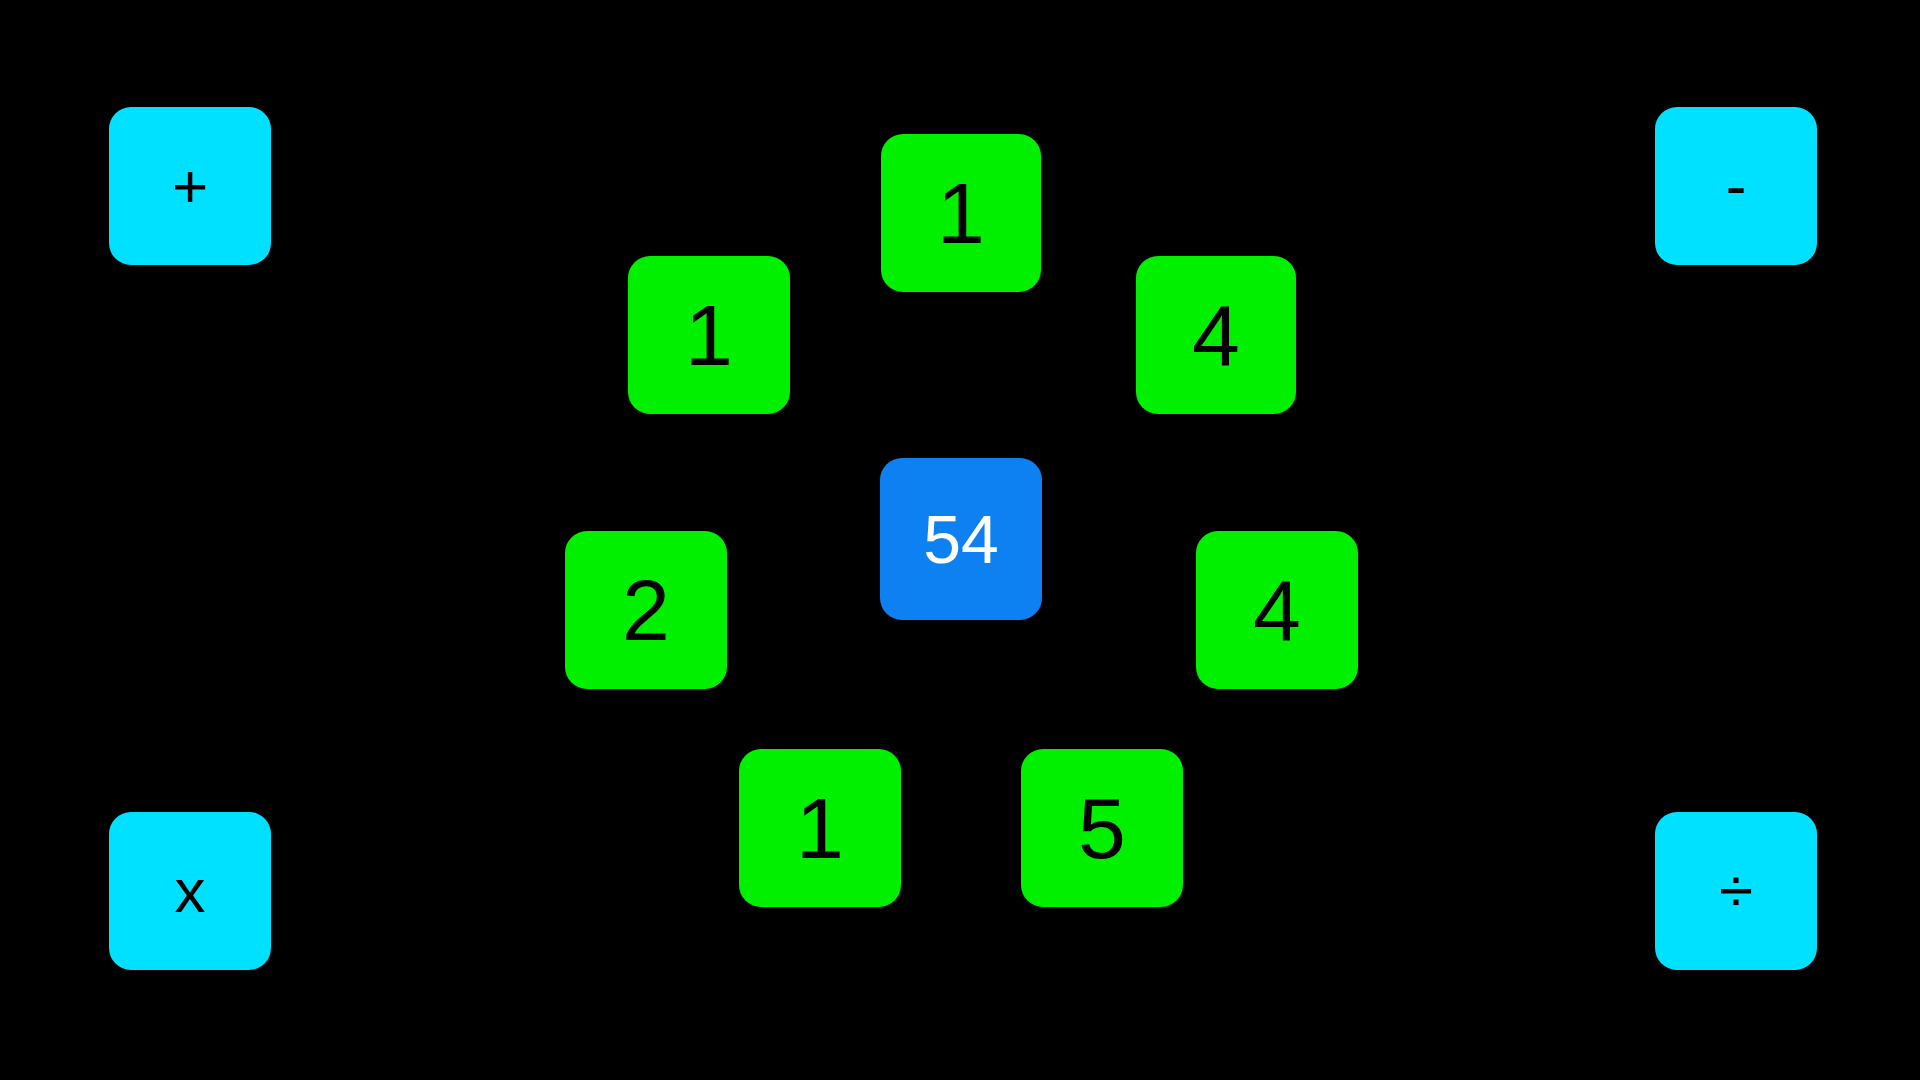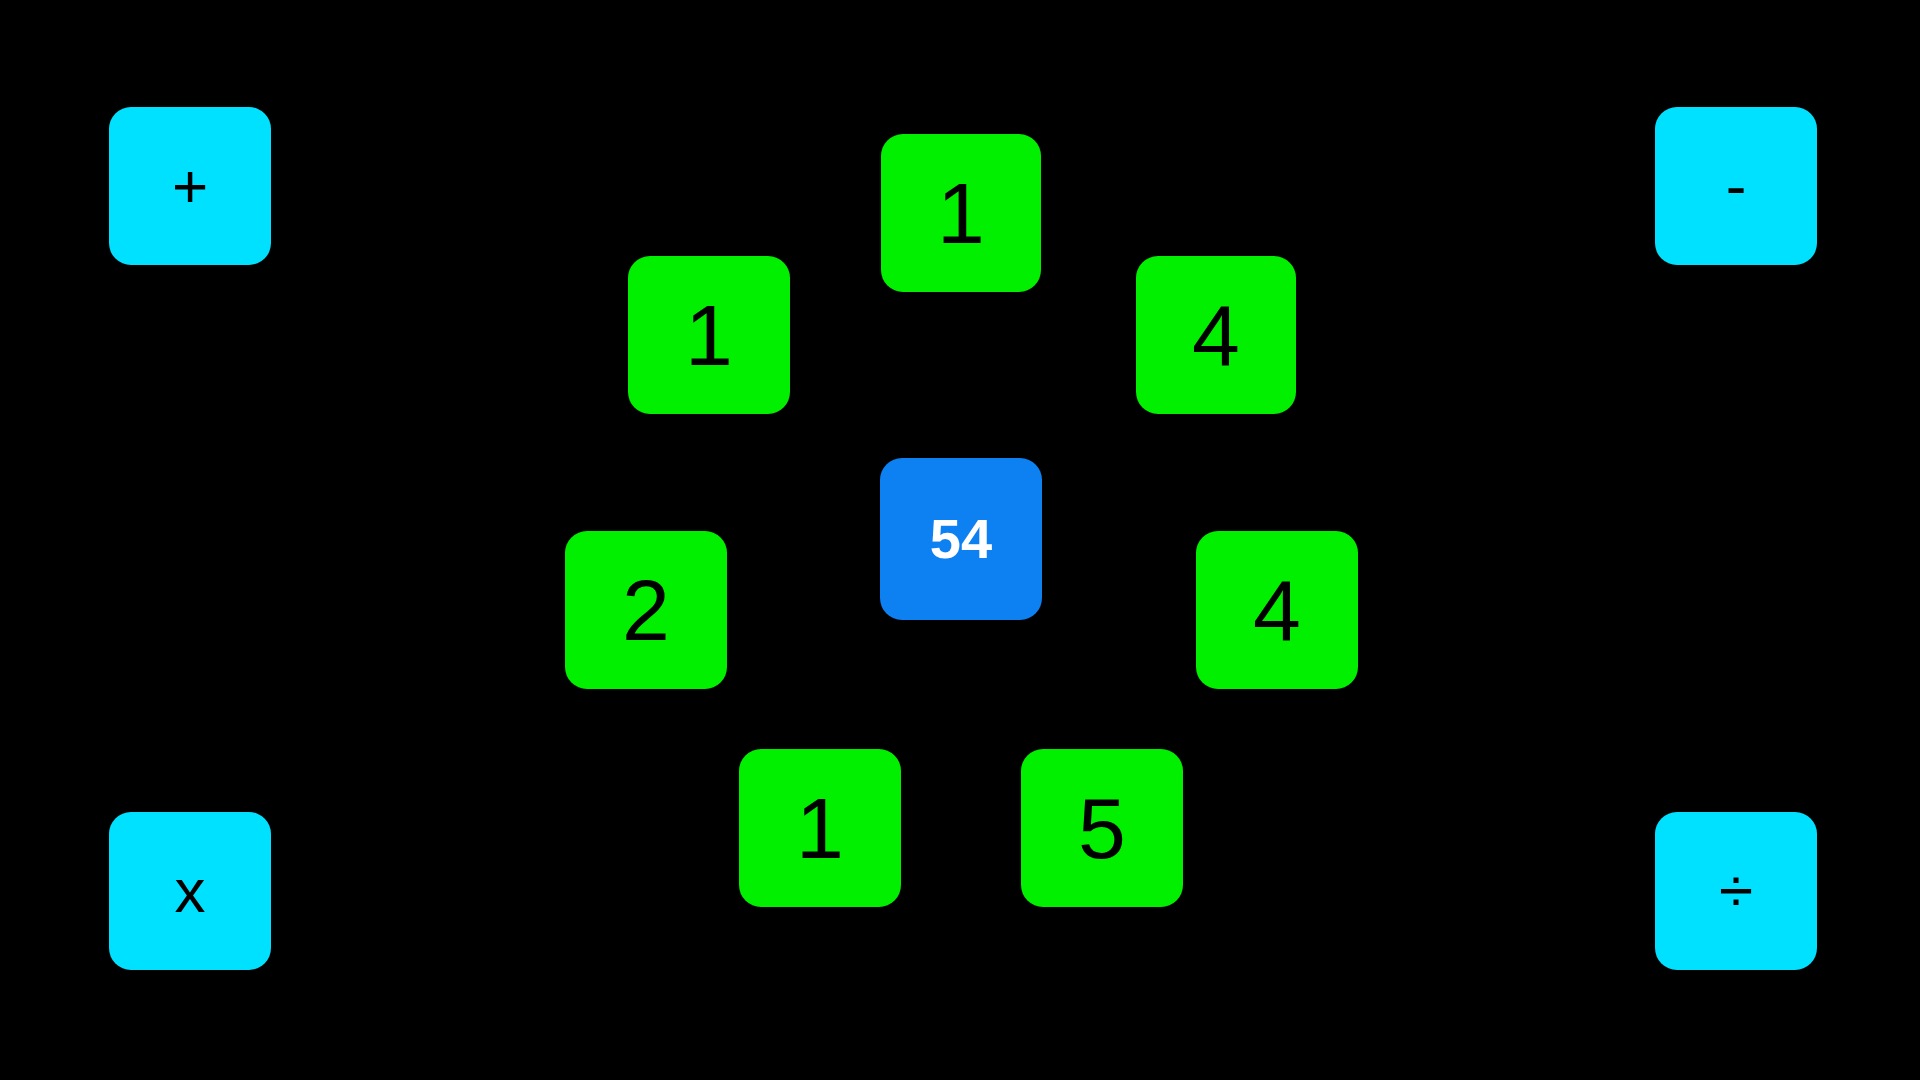--- a/index.html
+++ b/index.html
@@ -47,8 +47,8 @@
     color: #ffffff;
   }
   .tile.target .glyph {
-    font-size: 56px;
-    font-weight: 700;
+    font-size: 68px;
+    font-weight: 400;
   }
   
   .tile.operator {

